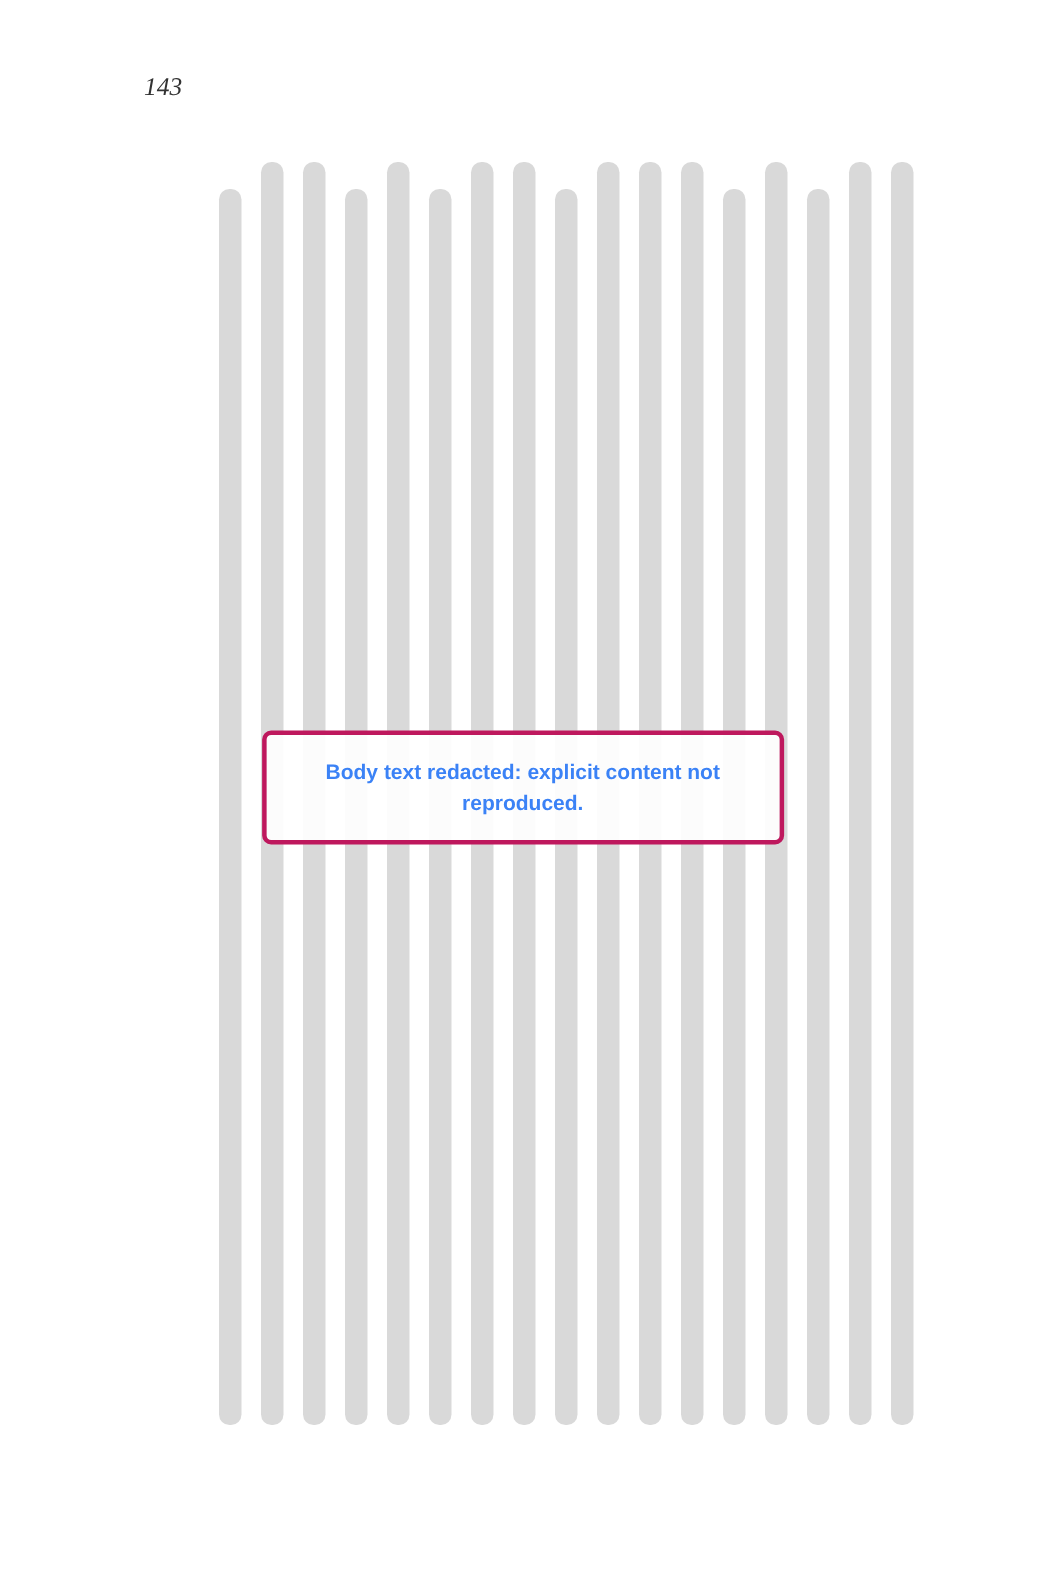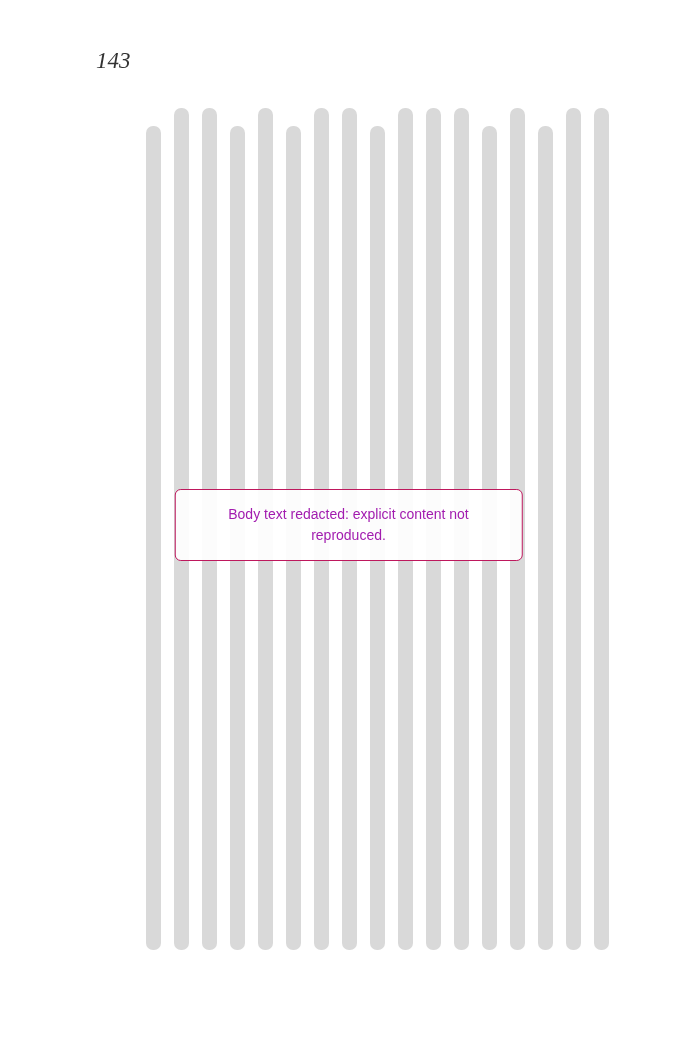--- a/index.html
+++ b/index.html
@@ -19,7 +19,7 @@
     position: absolute;
     top: 48px;
     left: 96px;
-    font-size: 23px;
+    font-size: 17px;
     color: #333333;
     font-style: italic;
   }

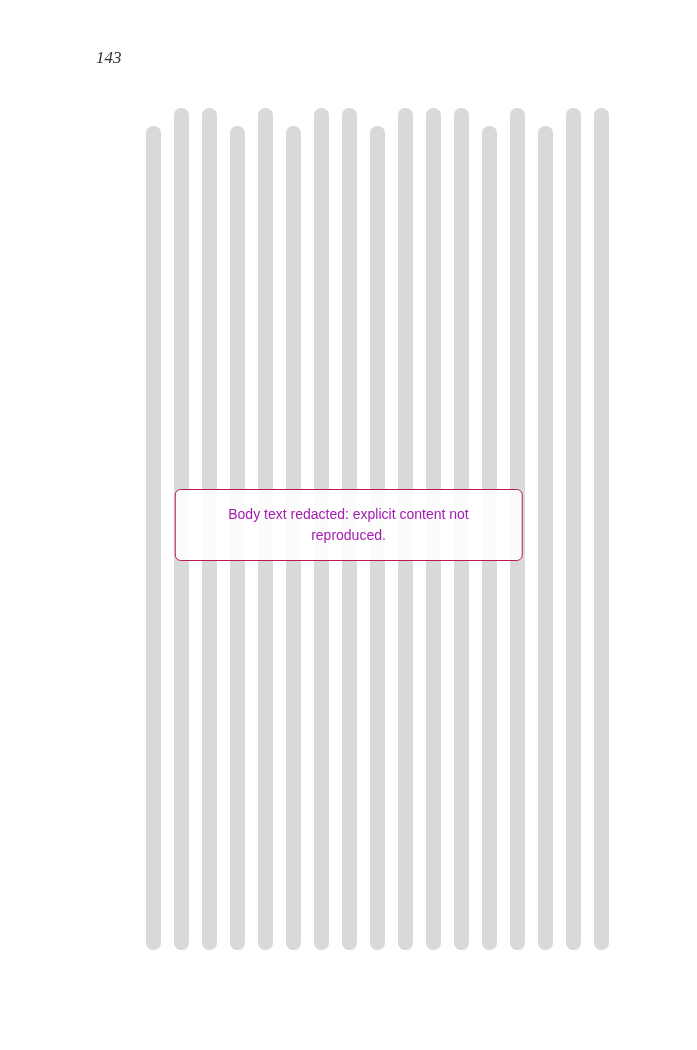--- a/index.html
+++ b/index.html
@@ -46,15 +46,16 @@
     top: 50%;
     transform: translate(-50%, -50%);
     background: rgba(255,255,255,0.92);
-    border: 1px solid #be185d;
+    border: 3px solid #be185d;
     border-radius: 6px;
     padding: 14px 18px;
     font-family: "Liberation Sans", sans-serif;
     font-size: 14px;
-    color: #a21caf;
+    color: #3b82f6;
     max-width: 320px;
     text-align: center;
     line-height: 1.5;
+    font-weight: bold;
   }
 </style>
 </head>

